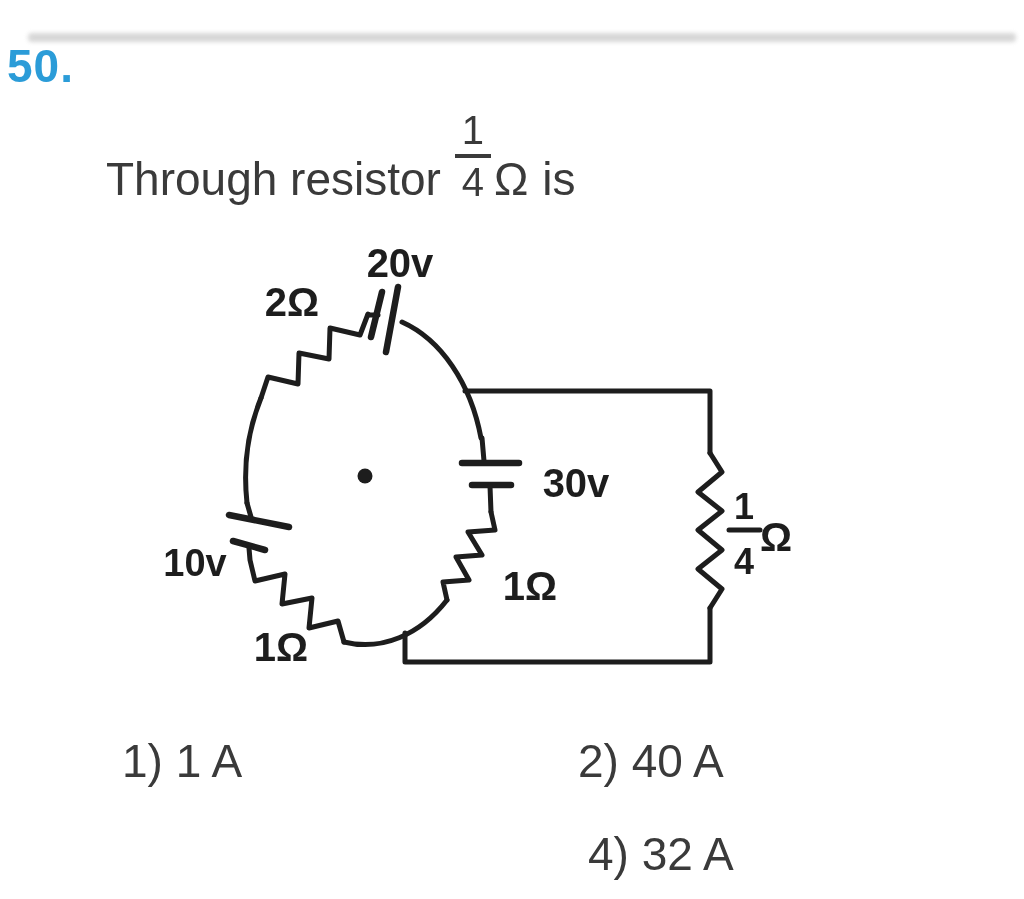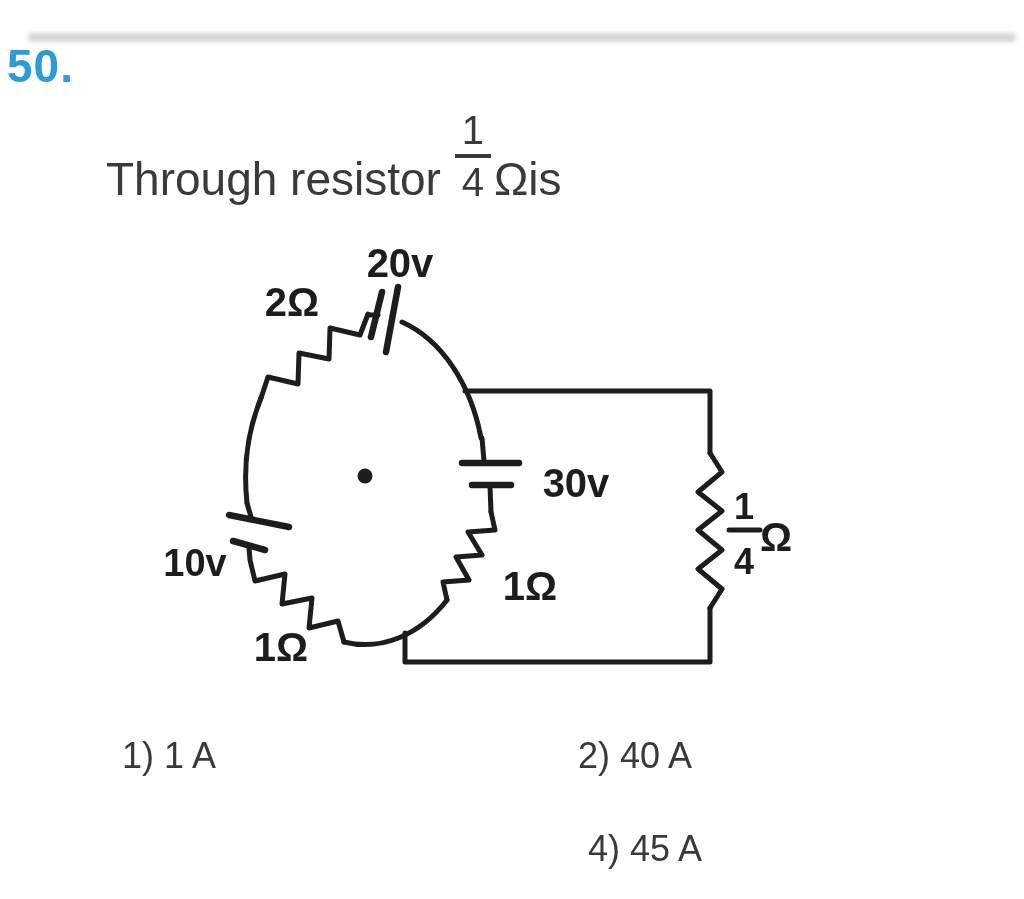--- a/index.html
+++ b/index.html
@@ -67,7 +67,7 @@
     margin: 4px 0;
   }
   .unit { margin-left: 3px; }
-  .suffix { }
+  .suffix { margin-left: 14px; }
 
   svg.circuit { top: 0; left: 0; }
   .wire {

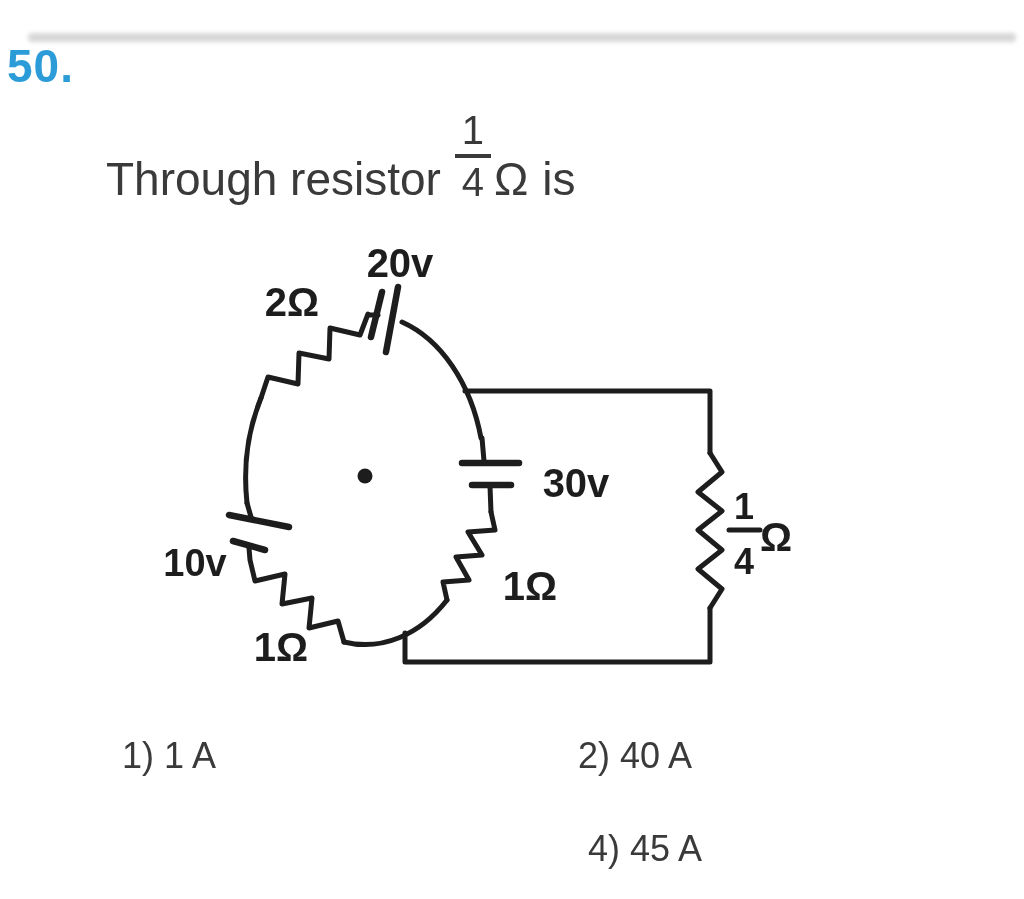--- a/index.html
+++ b/index.html
@@ -86,7 +86,7 @@
   }
 
   .option {
-    font-size: 36px;
+    font-size: 46px;
     line-height: 1;
     white-space: nowrap;
   }

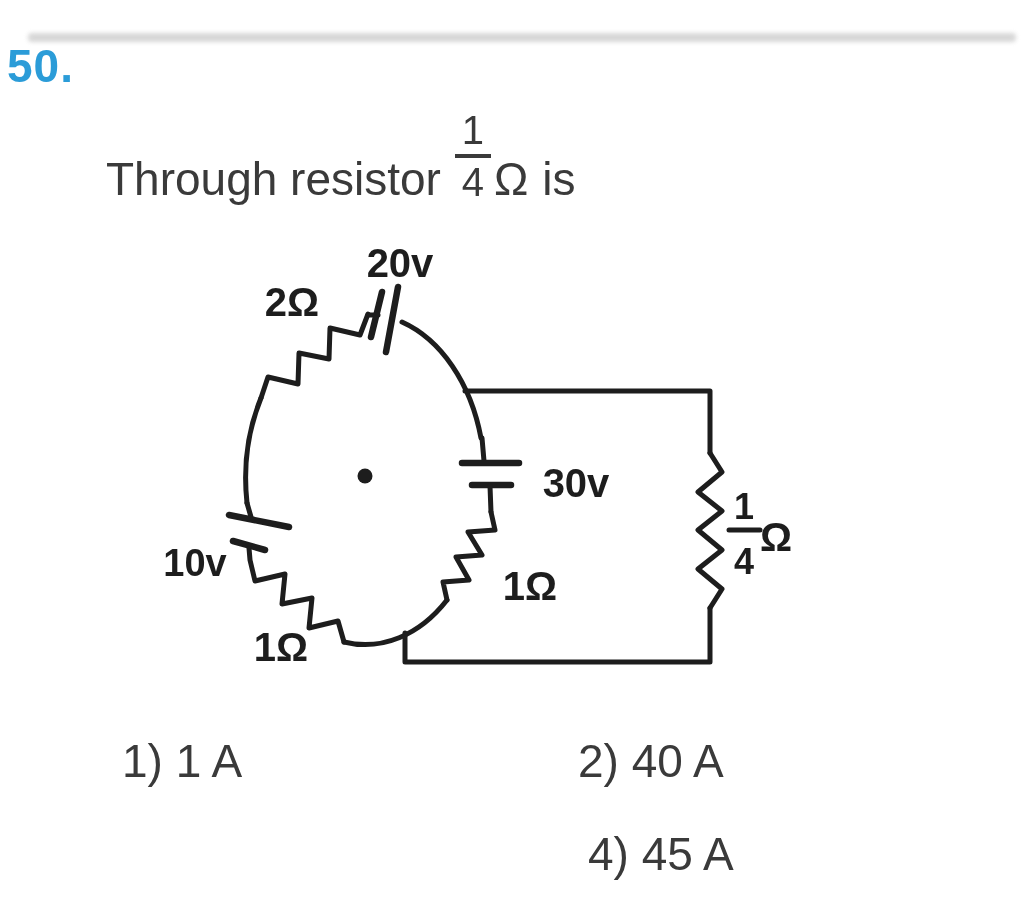--- a/index.html
+++ b/index.html
@@ -163,7 +163,7 @@
 
   <div class="abs option" id="opt1">1) 1 A</div>
   <div class="abs option" id="opt2">2) 40 A</div>
-  <div class="abs option" id="opt4">4) 45 A</div>
+  <div class="abs option" id="opt4">4) 32 A</div>
 
 </div>
 

